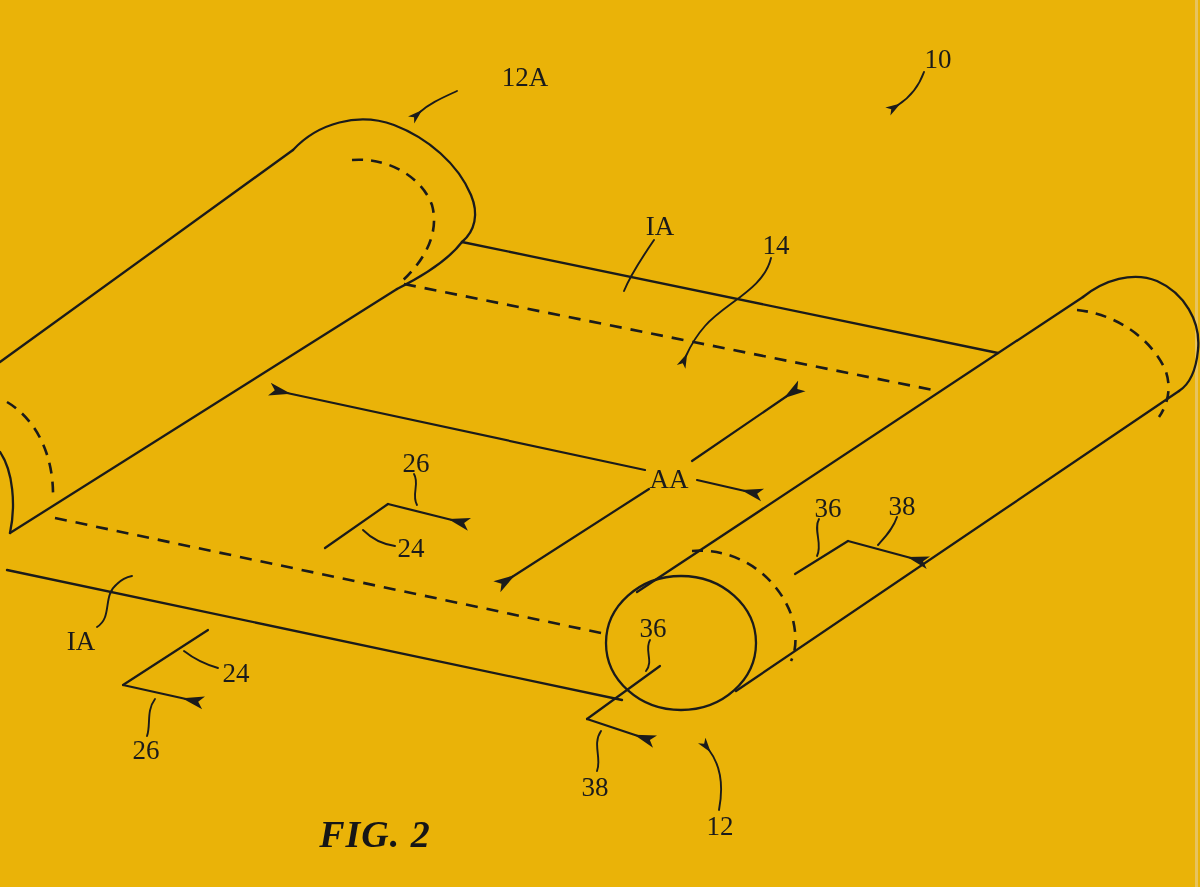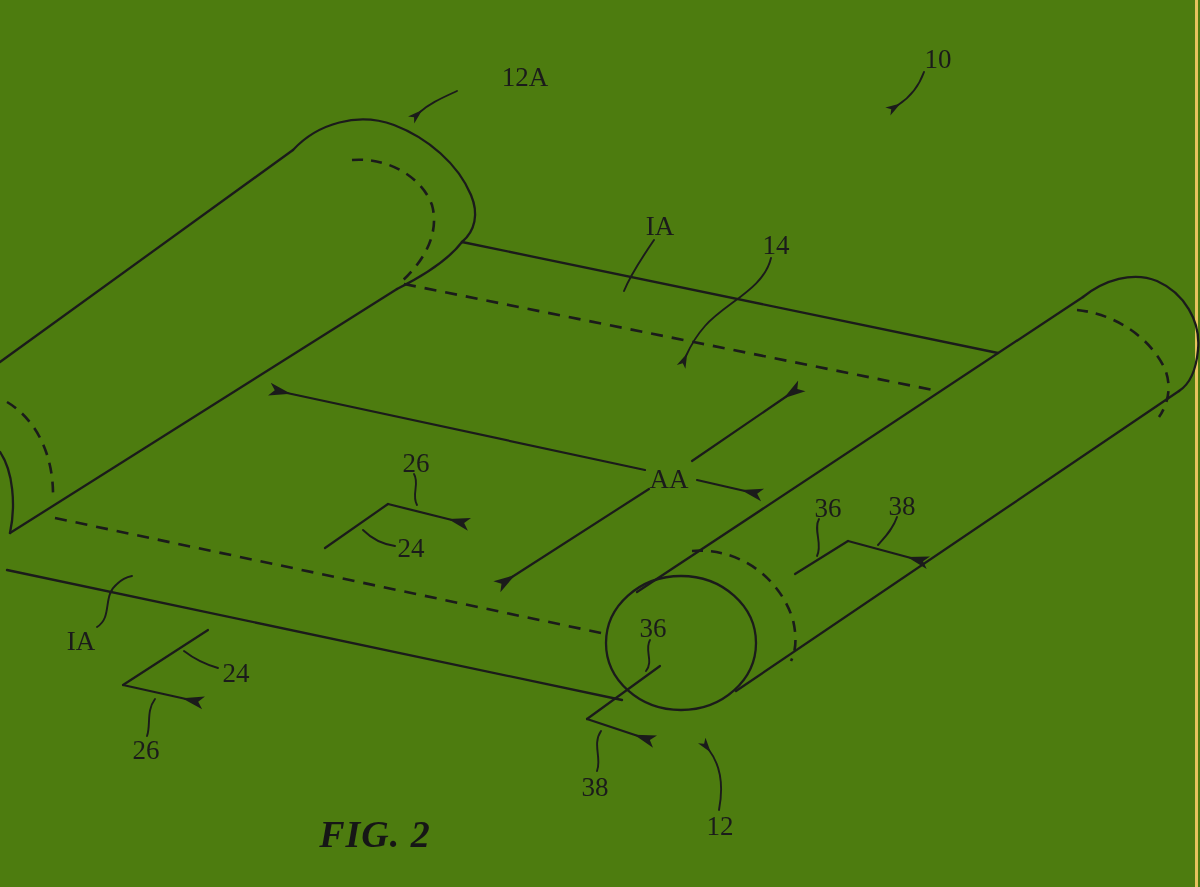--- a/index.html
+++ b/index.html
@@ -14,7 +14,7 @@
     position: relative;
     width: 1200px;
     height: 887px;
-    background: #4d7c0f;
+    background: #eab308;
   }
   svg { display: block; }
   .ln   { fill: none; stroke: #1b1b1b; stroke-width: 2.3; stroke-linecap: round; }

